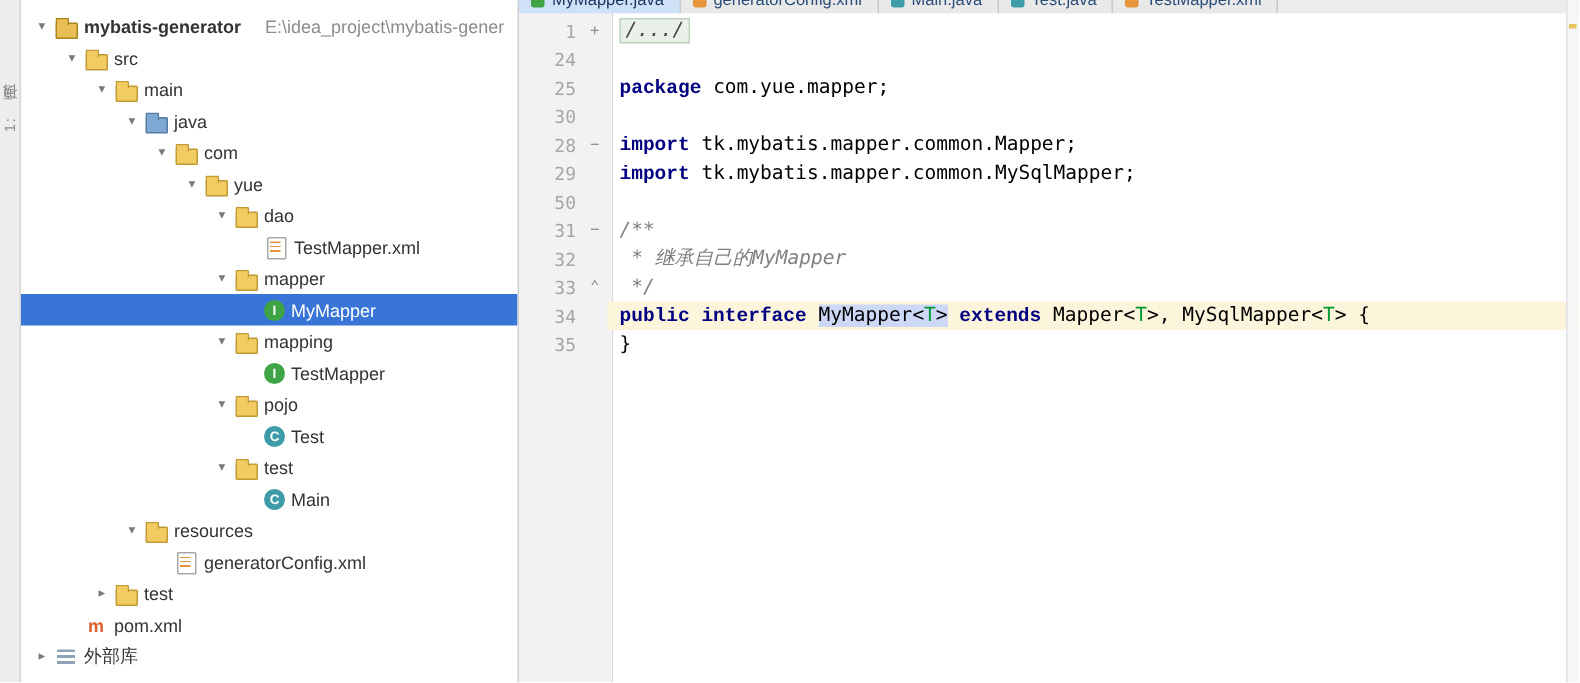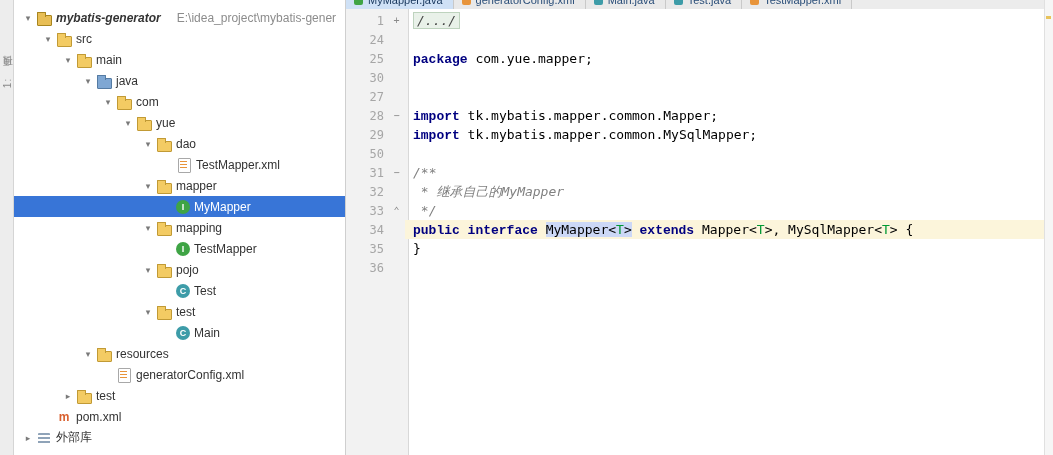--- a/index.html
+++ b/index.html
@@ -18,7 +18,7 @@
   .chev { width:16px; text-align:center; color:#7A7A7A; font-size:9px; flex:none; }
   .trow.sel .chev { color:#fff; }
   .ticon { width:16px; height:16px; flex:none; margin-right:4px; position:relative; display:flex; align-items:center; justify-content:center; font-style:normal; }
-  .bold { font-weight:bold;font-style:italic; }
+  .bold { font-weight:bold; }
   .extra { color:#8C8C8C; margin-left:16px; }
 
   

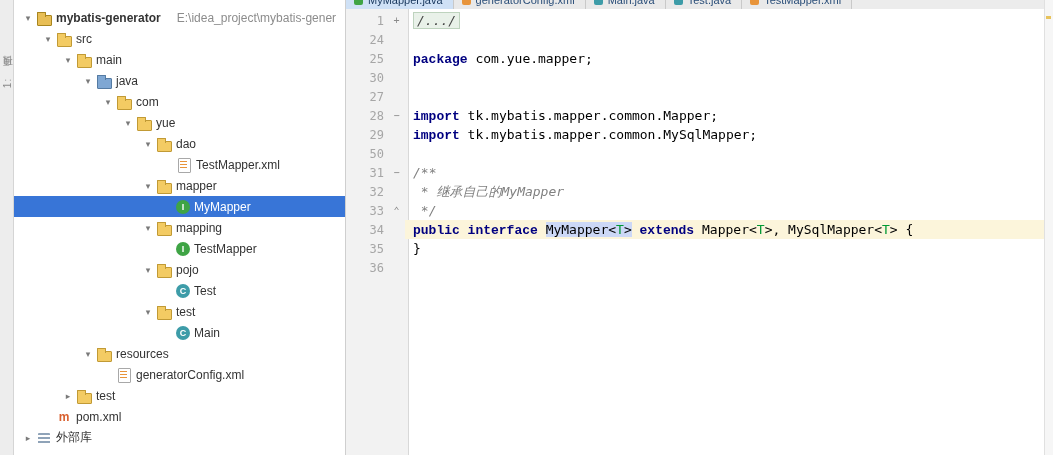--- a/index.html
+++ b/index.html
@@ -228,11 +228,6 @@
         <span class="codeTx"></span>
       </div>
       <div class="line">
-        <span class="lnum">27</span>
-        <span class="lfold"></span>
-        <span class="codeTx"></span>
-      </div>
-      <div class="line">
         <span class="lnum">28</span>
         <span class="lfold">−</span>
         <span class="codeTx"><span class="kw">import </span><span class="pl">tk.mybatis.mapper.common.Mapper;</span></span>

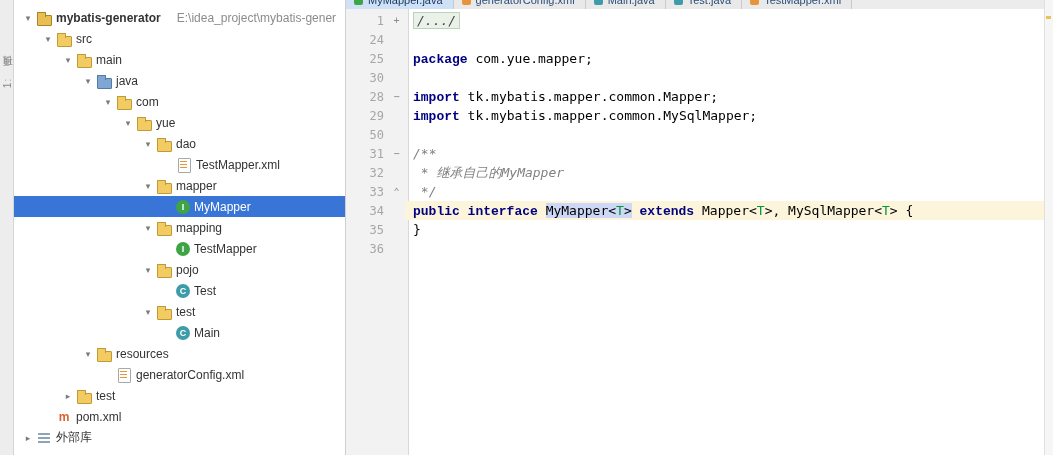--- a/index.html
+++ b/index.html
@@ -267,11 +267,6 @@
         <span class="lfold"></span>
         <span class="codeTx"><span class="pl">}</span></span>
       </div>
-      <div class="line">
-        <span class="lnum">36</span>
-        <span class="lfold"></span>
-        <span class="codeTx"></span>
-      </div>
     </div>
 
   <div class="rstripe">

